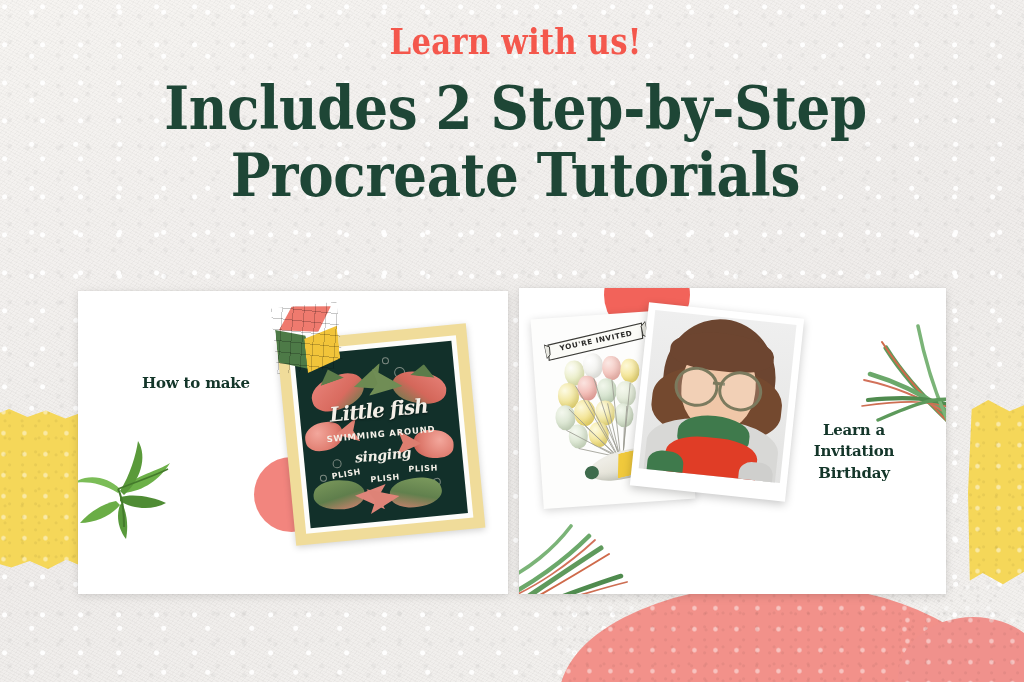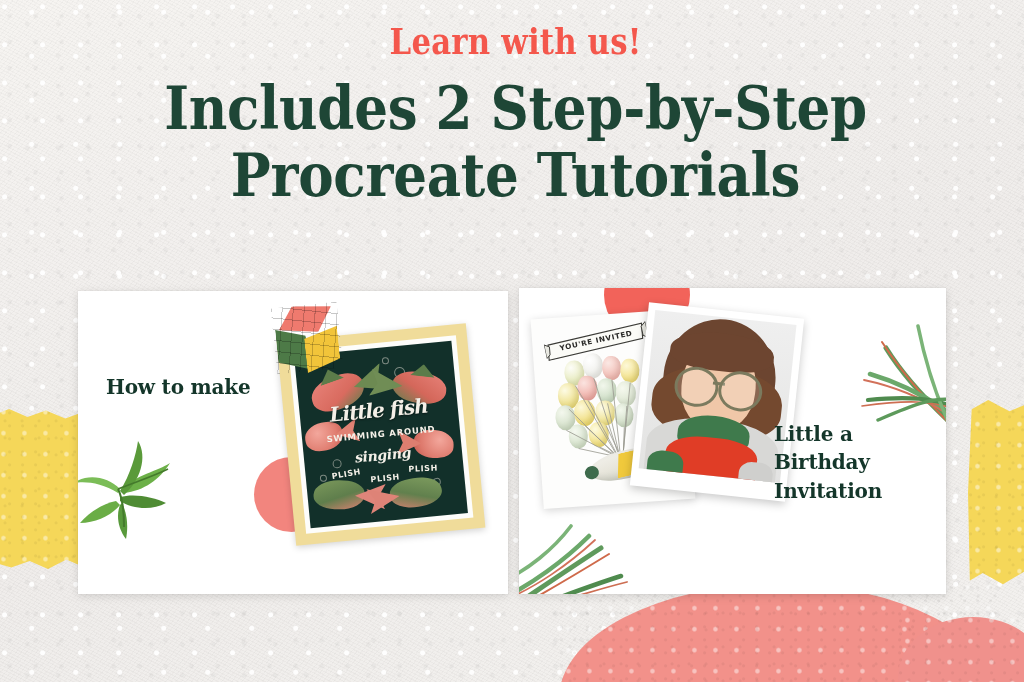--- a/index.html
+++ b/index.html
@@ -76,7 +76,7 @@
 
   .card-title{
     position:absolute;font-family:"DejaVu Serif",serif;font-weight:bold;
-    color:#14362a;font-size:20px;line-height:1.42;
+    color:#14362a;font-size:15px;line-height:1.42;text-align:center;
     letter-spacing:-.2px;z-index:9;
   }
   .title-left{left:28px;top:82px;width:180px;}

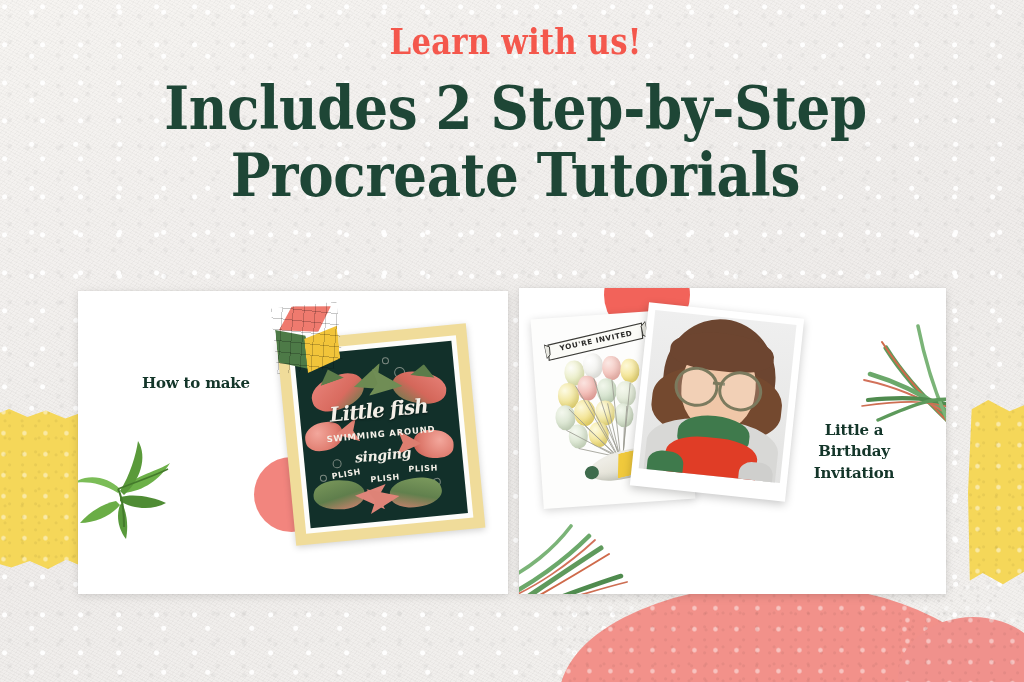--- a/index.html
+++ b/index.html
@@ -464,7 +464,7 @@
     </svg>
 
     <div class="card-title title-right">
-      <div>Little a</div>
+      <div>Learn a</div>
       <div>Birthday</div>
       <div>Invitation</div>
     </div>

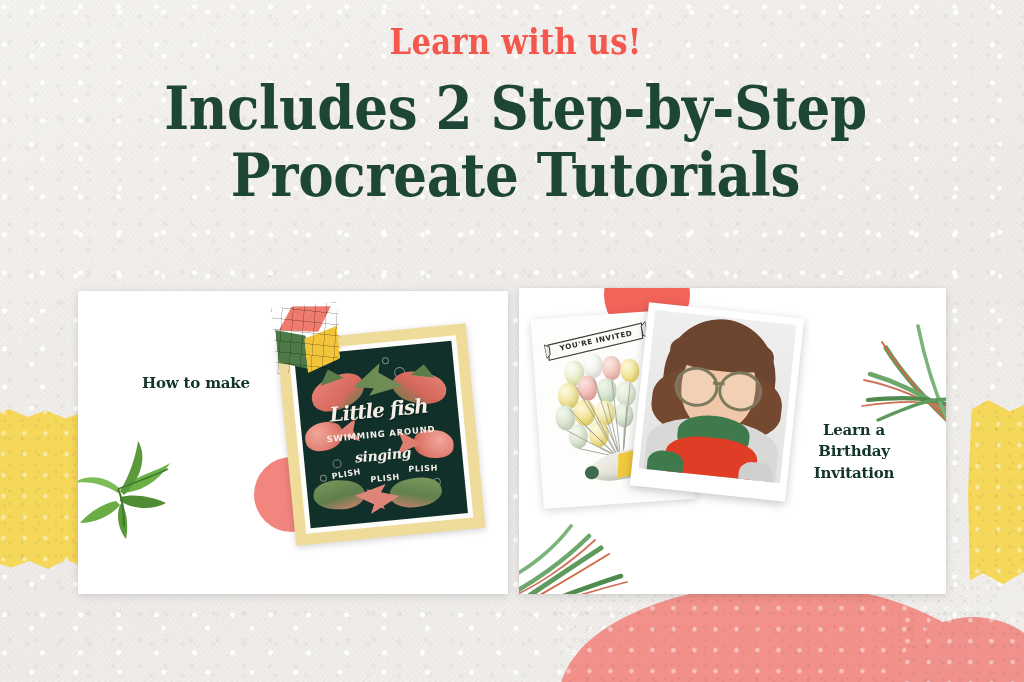--- a/index.html
+++ b/index.html
@@ -465,8 +465,8 @@
 
     <div class="card-title title-right">
       <div>Learn a</div>
+      <div>Invitation</div>
       <div>Birthday</div>
-      <div>Invitation</div>
     </div>
   </div>
 

